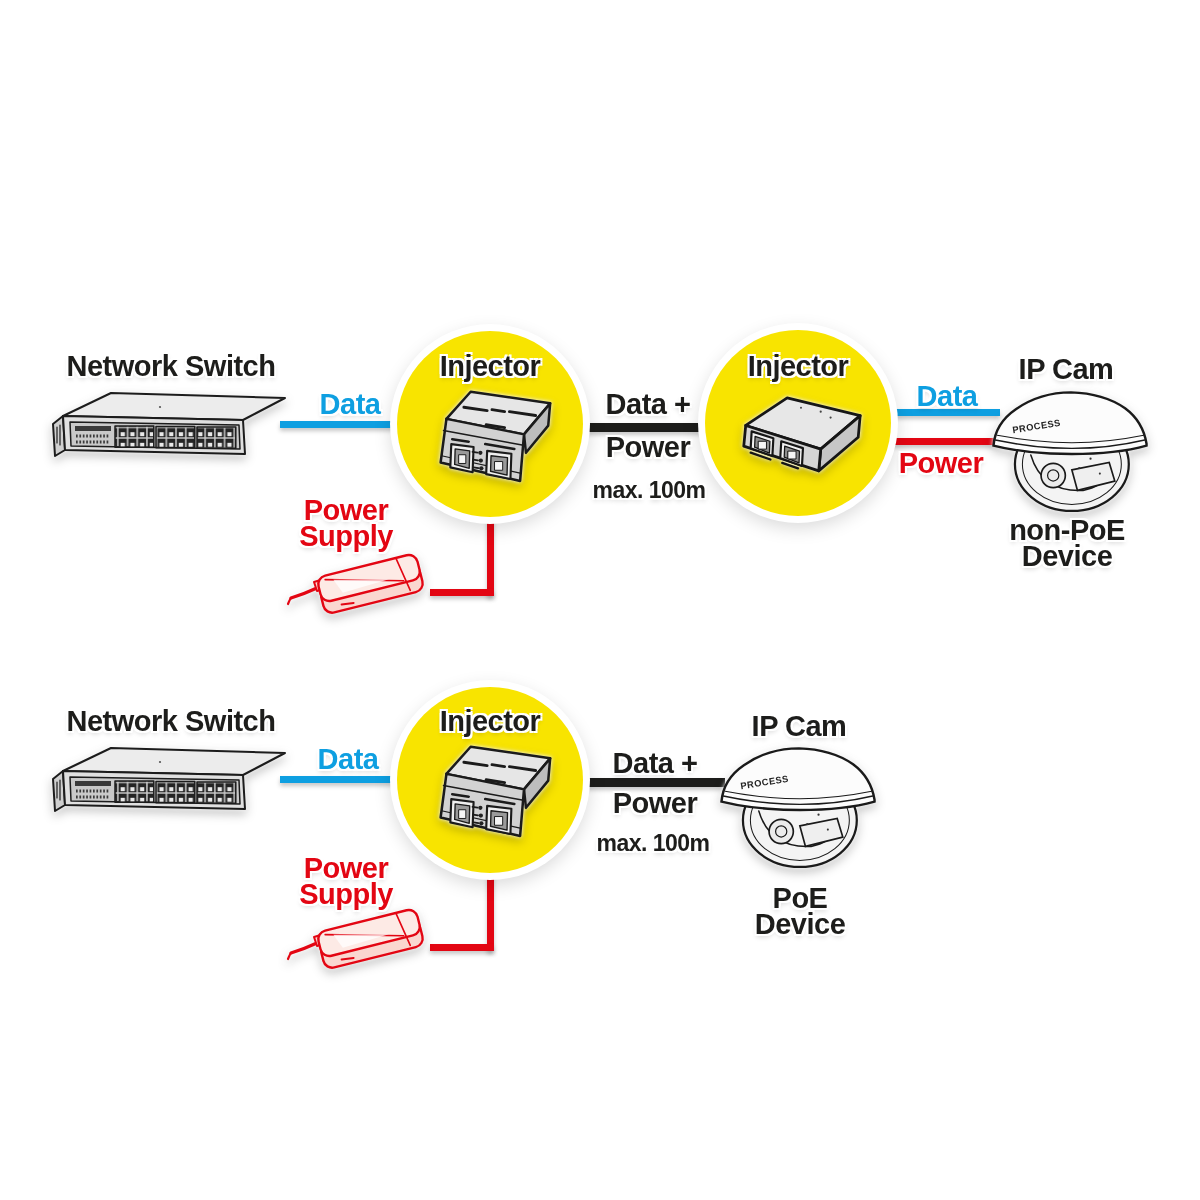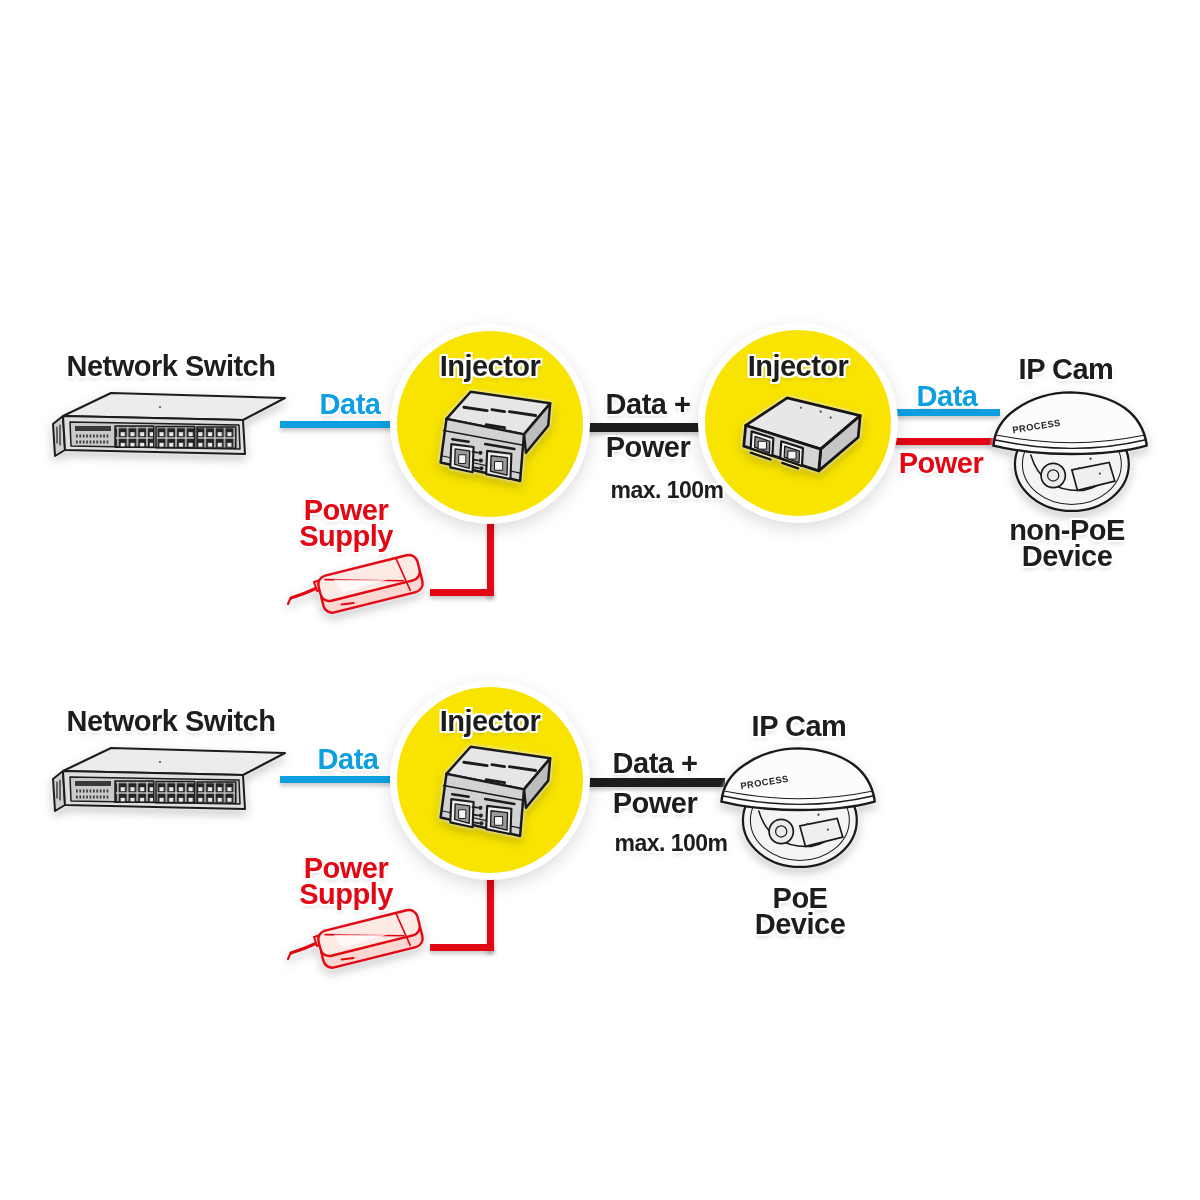--- a/index.html
+++ b/index.html
@@ -12,7 +12,7 @@
   .lbl .ln{display:block;line-height:26px;}
   .c-blue{color:var(--blue);}
   .c-red{color:var(--red);}
-  .small{font-size:23px;margin-left:18px;}
+  .small{font-size:23px;}
   .line{position:absolute;z-index:1;filter:drop-shadow(0 3px 2px rgba(0,0,0,.22));}
   .line-blue{background:var(--blue);}
   .line-red{background:var(--red);}

